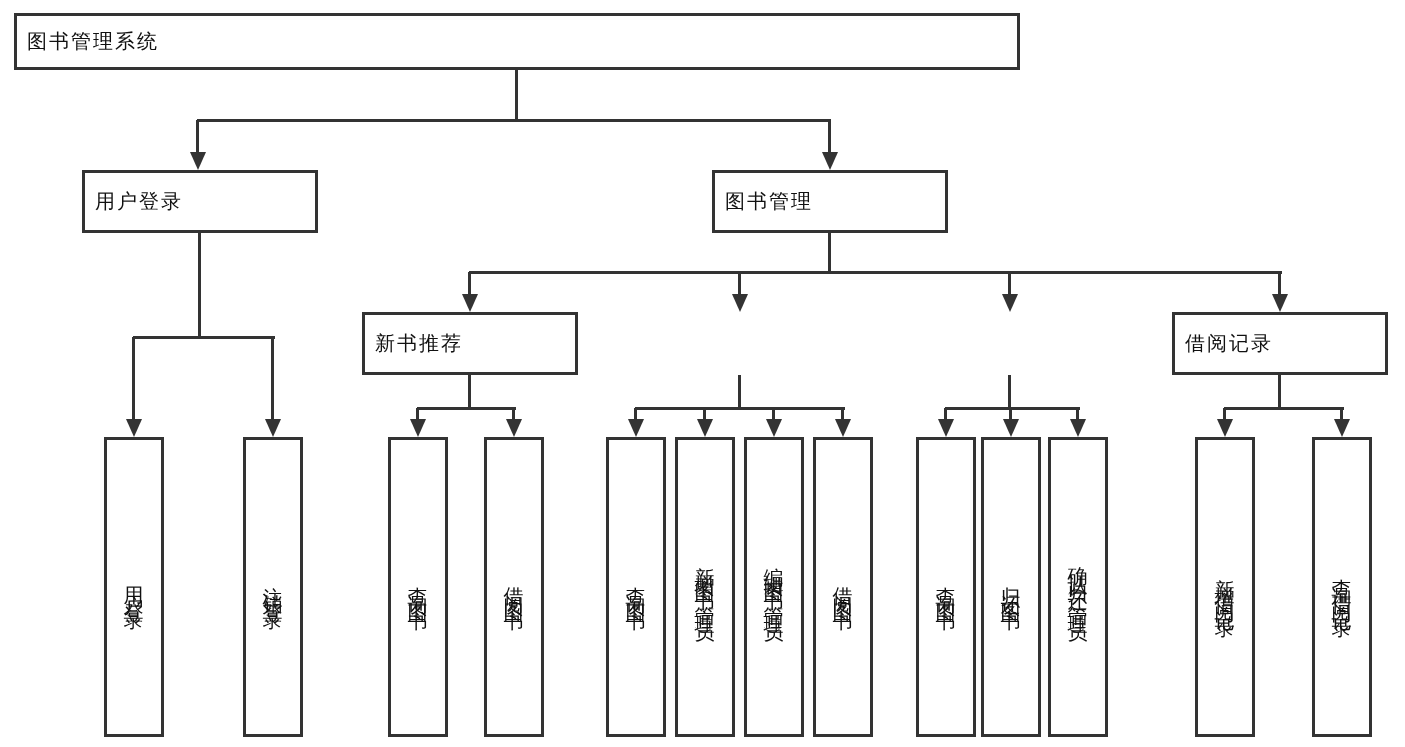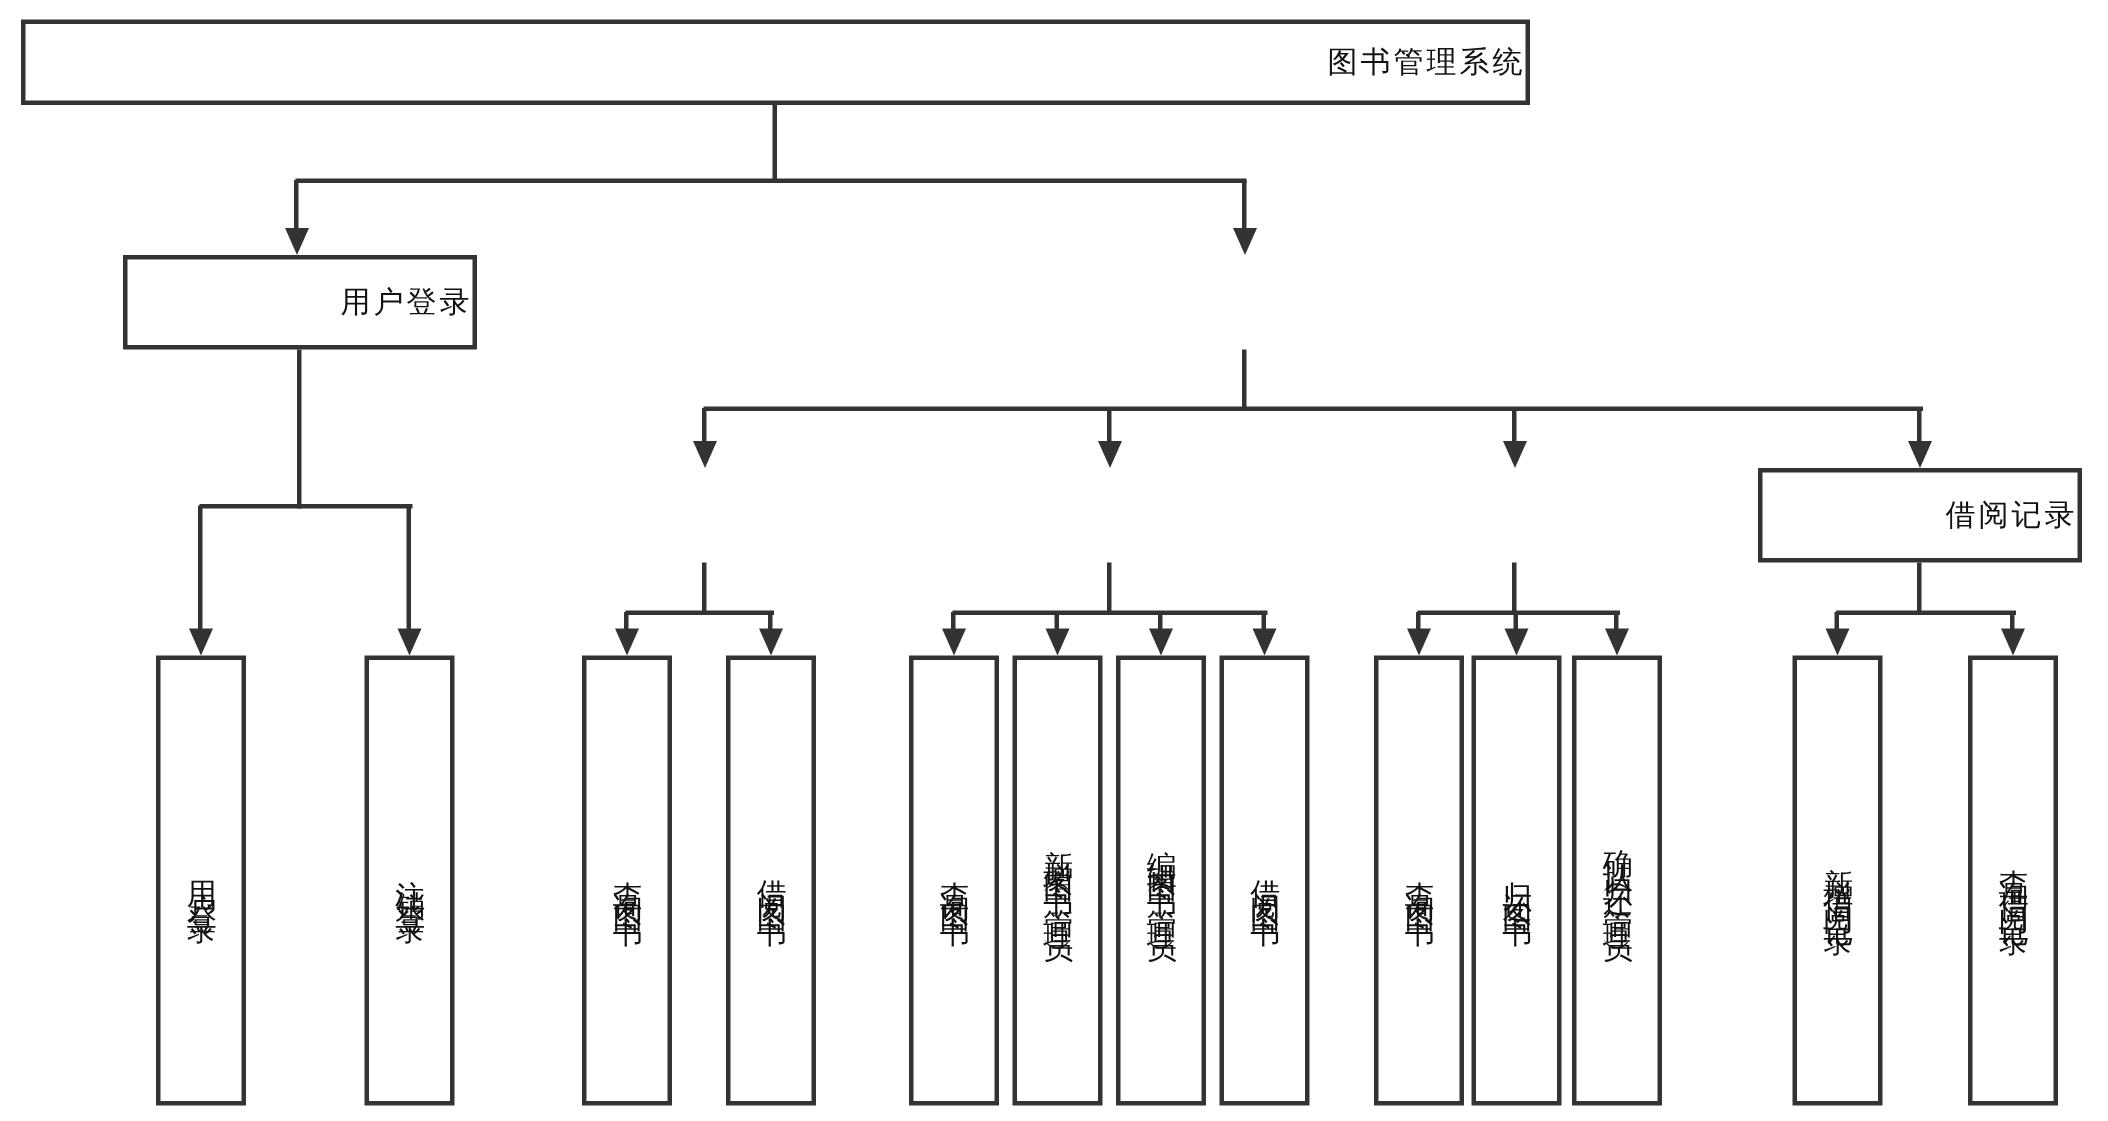--- a/index.html
+++ b/index.html
@@ -17,8 +17,8 @@
     position: absolute;
     border: 3px solid var(--line,#333);
     background: #fff;
-    display: flex; align-items: center; justify-content: flex-end;
-    font-size: 20px; letter-spacing: 2px;
+    display: flex; align-items: center; justify-content: flex-start;
+    font-size: 20px; letter-spacing: 2px; padding-left: 10px;
   }
   .vbox {
     position: absolute;

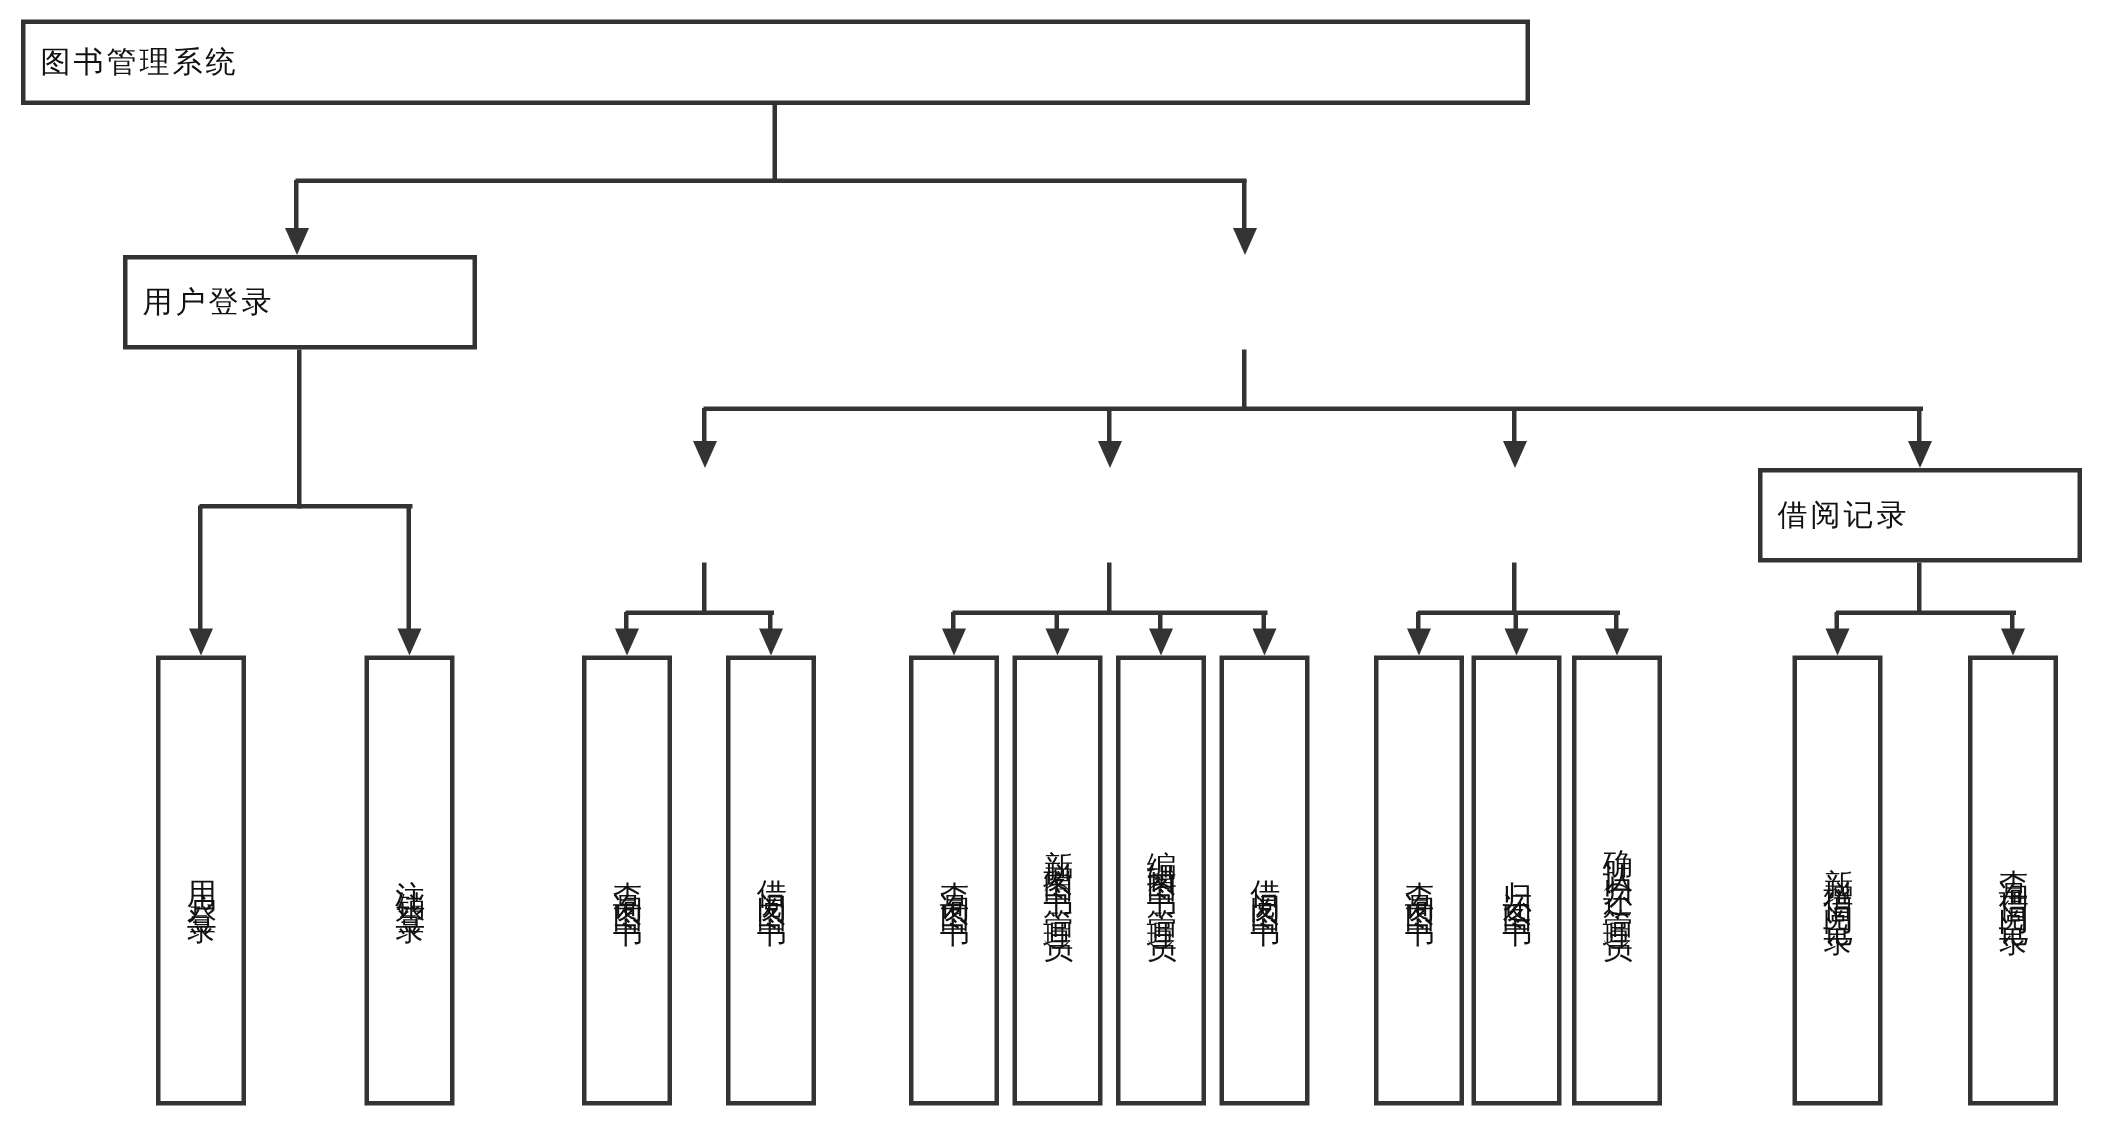--- a/index.html
+++ b/index.html
@@ -65,6 +65,9 @@
 
   <div class="hbox" style="left:82px;top:170px;width:236px;height:63px;">
     <span>用户登录</span>
+  </div>
+  <div class="hbox" style="left:712px;top:170px;width:236px;height:63px;">
+    <span>图书管理</span>
   </div>
 
   <div class="vl" style="left:198px;top:233px;height:106px;"></div>

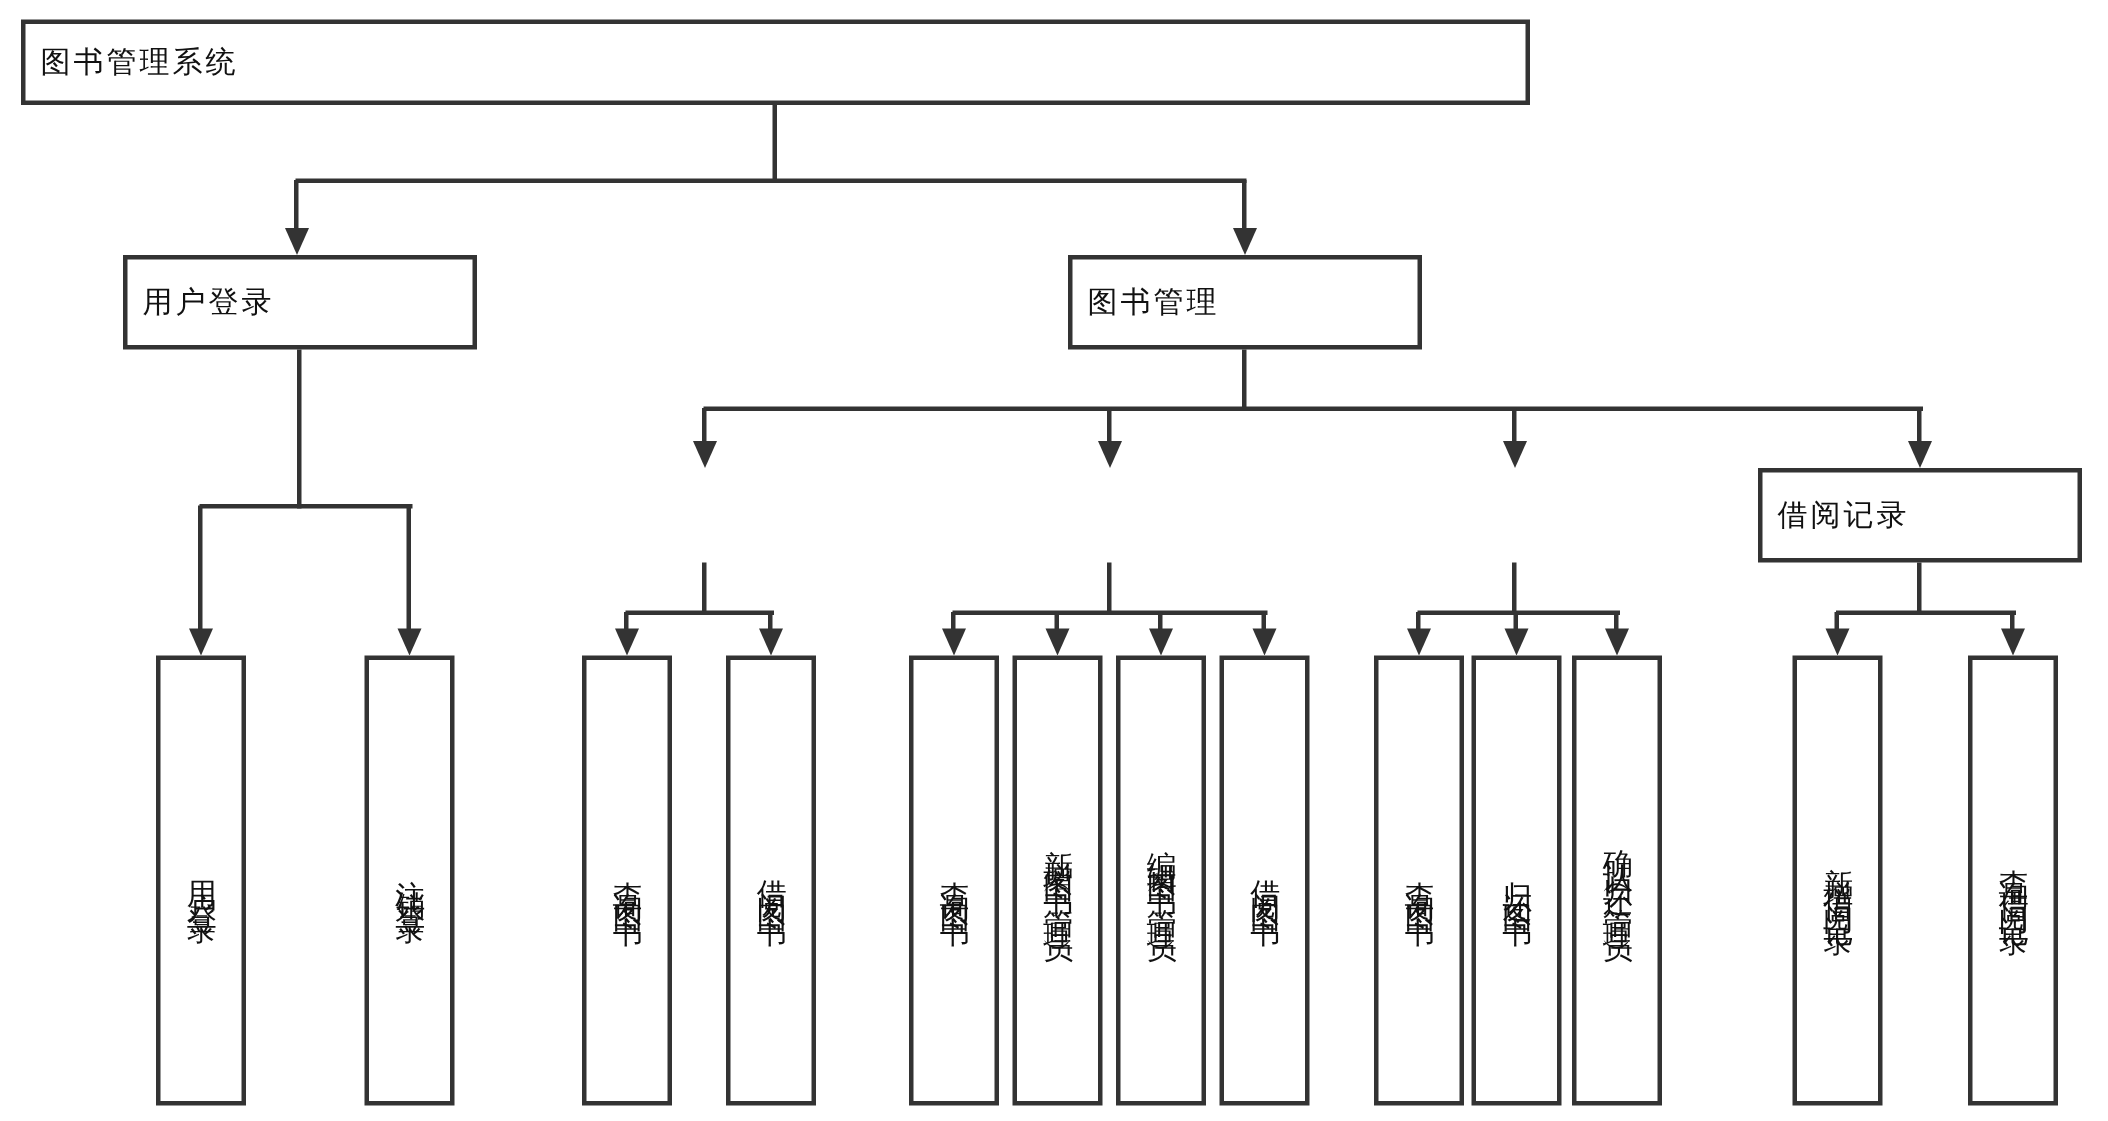--- a/index.html
+++ b/index.html
@@ -88,6 +88,9 @@
   <div class="vl" style="left:1278px;top:272px;height:25px;"></div>
   <div class="head" style="left:1272px;top:294px;"></div>
 
+  <div class="hbox" style="left:362px;top:312px;width:216px;height:63px;">
+    <span>新书推荐</span>
+  </div>
   <div class="hbox" style="left:1172px;top:312px;width:216px;height:63px;">
     <span>借阅记录</span>
   </div>

